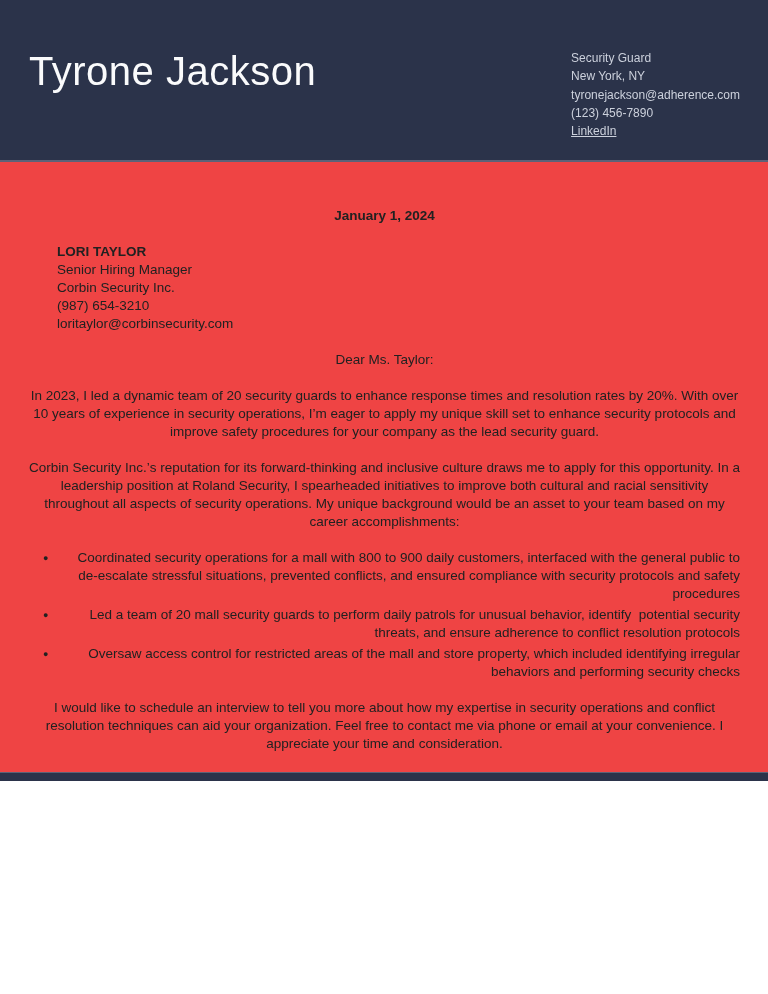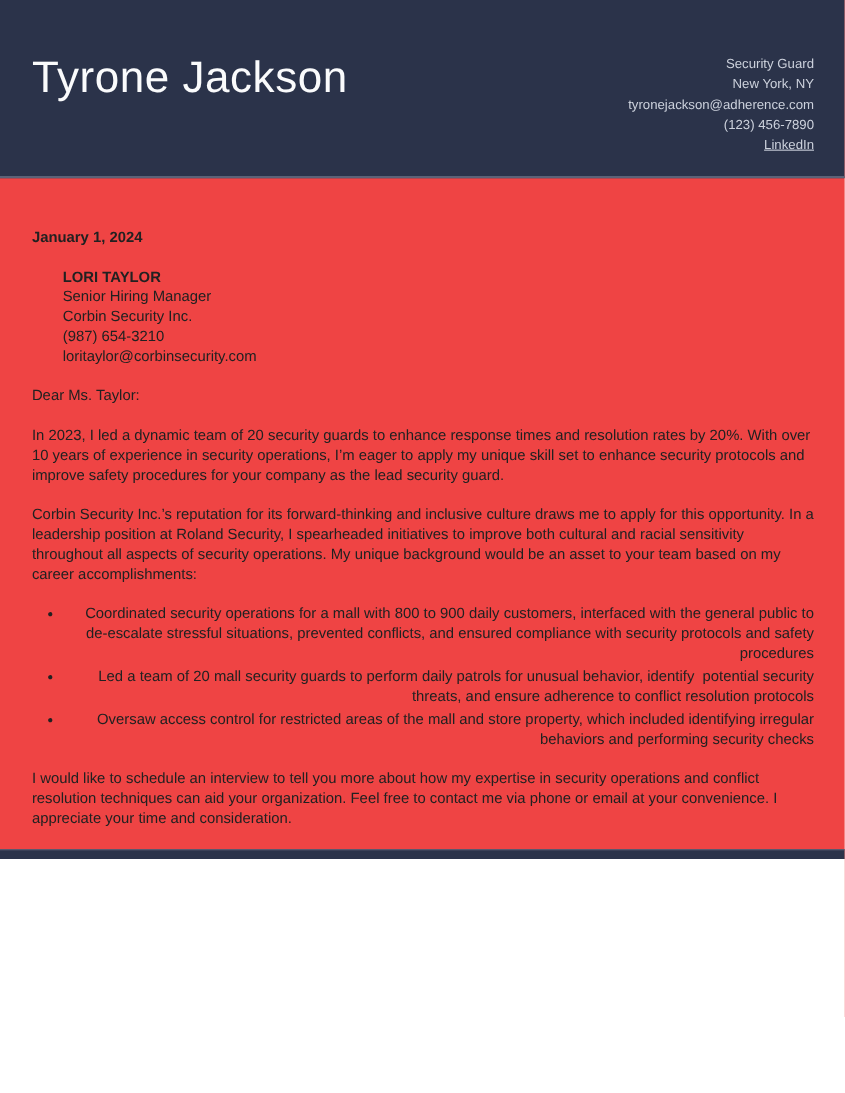--- a/index.html
+++ b/index.html
@@ -37,7 +37,7 @@
     position: absolute;
     right: 28px;
     top: 49px;
-    text-align: right;
+    text-align: left;
     font-size: 12px;
     line-height: 18.3px;
     color: #ccd1dc;

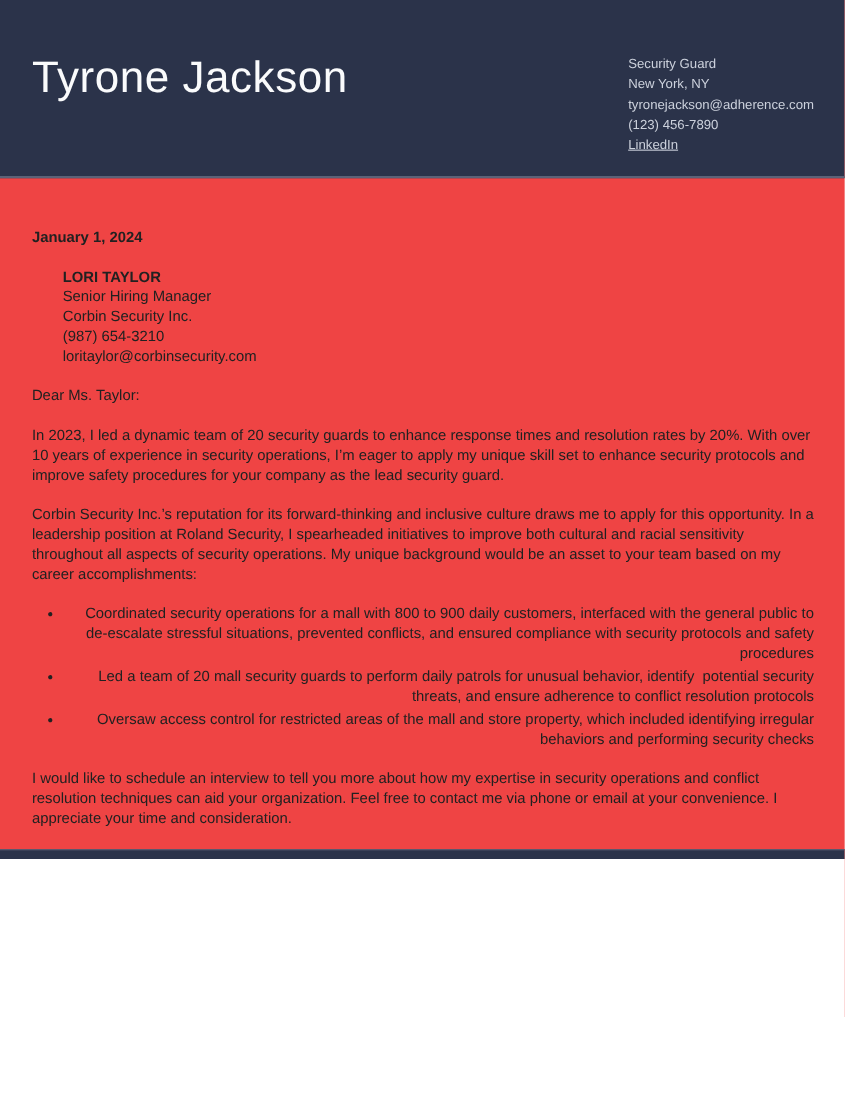--- a/index.html
+++ b/index.html
@@ -57,7 +57,7 @@
     color: #212121;
   }
   .letter .block { margin-bottom: 18px; }
-  .letter p { white-space: pre-wrap; }
+  .letter p { white-space: pre-wrap; text-align: center; }
   .bold { font-weight: bold; }
   .italic { font-style: italic; }
 

